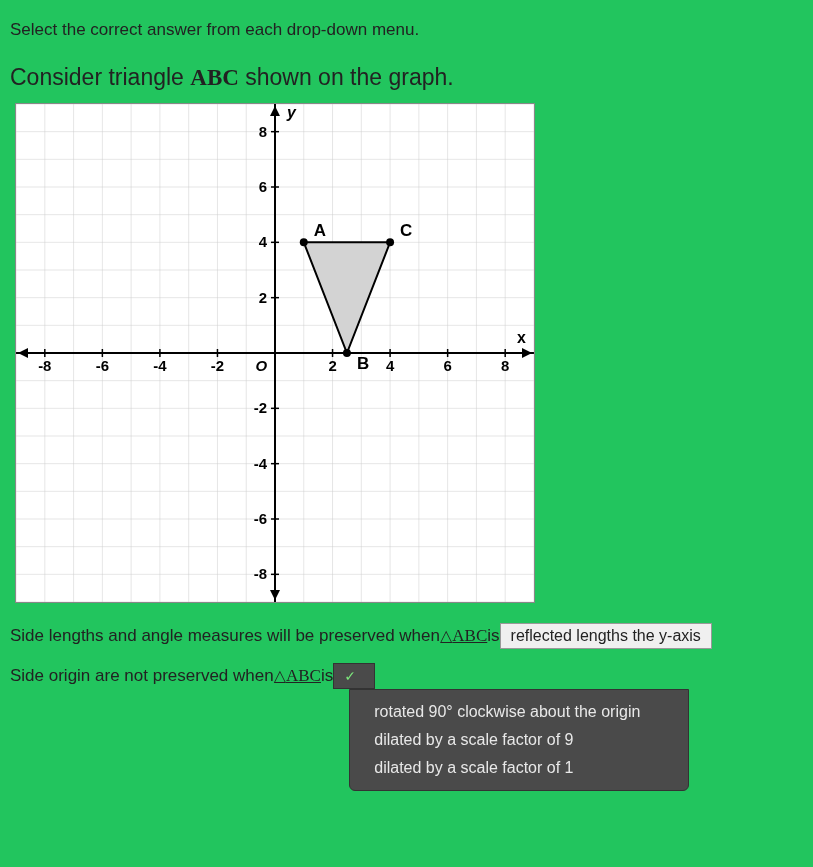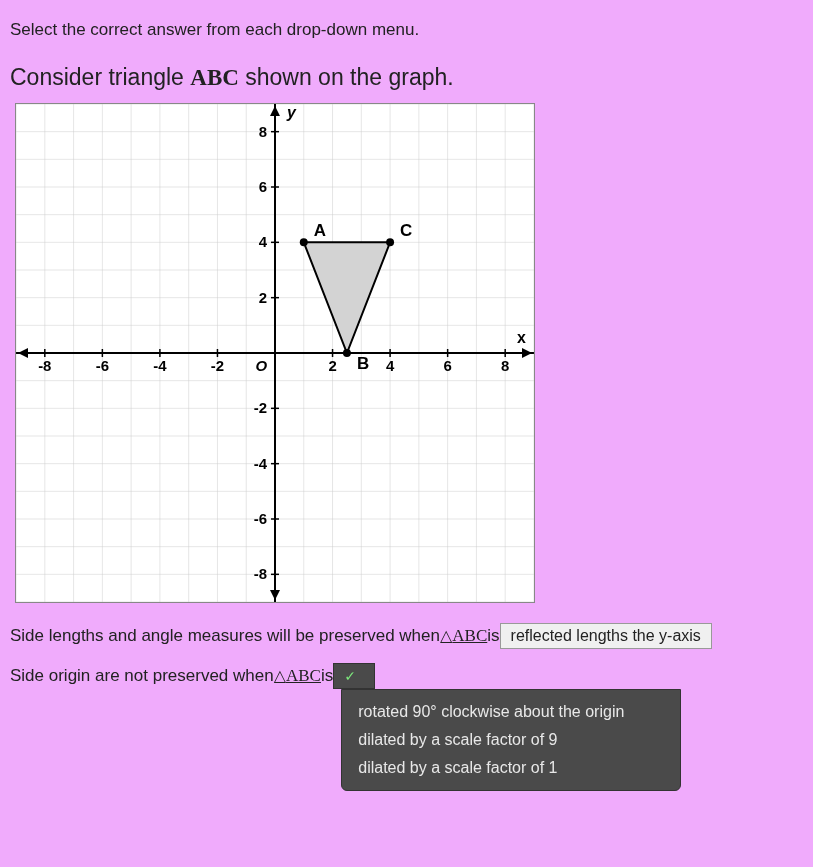--- a/index.html
+++ b/index.html
@@ -13,7 +13,7 @@
     }
     .content {
       padding: 20px 10px;
-      background: #f0abfc;
+      background: #22c55e;
       min-height: 100%;
     }
     .instruction {

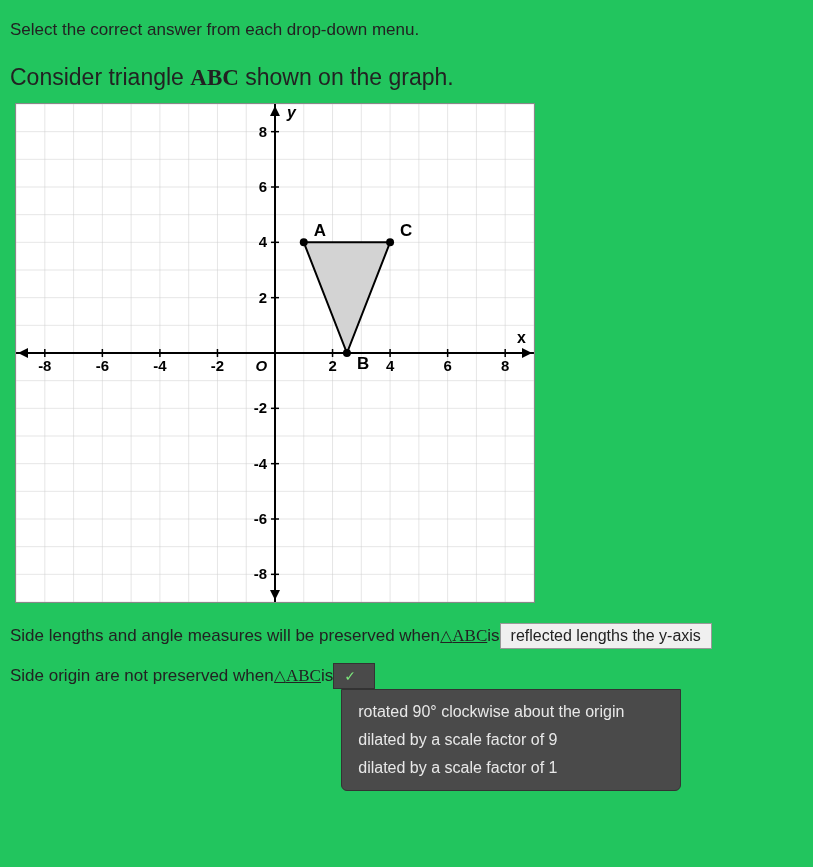--- a/index.html
+++ b/index.html
@@ -88,13 +88,13 @@
     .dropdown-list {
       position: absolute;
       top: 100%;
-      left: 8px;
+      left: 16px;
       background: #4a4a4a;
       border: 1px solid #333;
       border-radius: 0 0 6px 6px;
       min-width: 340px;
       z-index: 10;
-      padding: 8px 2px;
+      padding: 8px 10px;
     }
     .dropdown-item {
       color: #e8e8e8;

